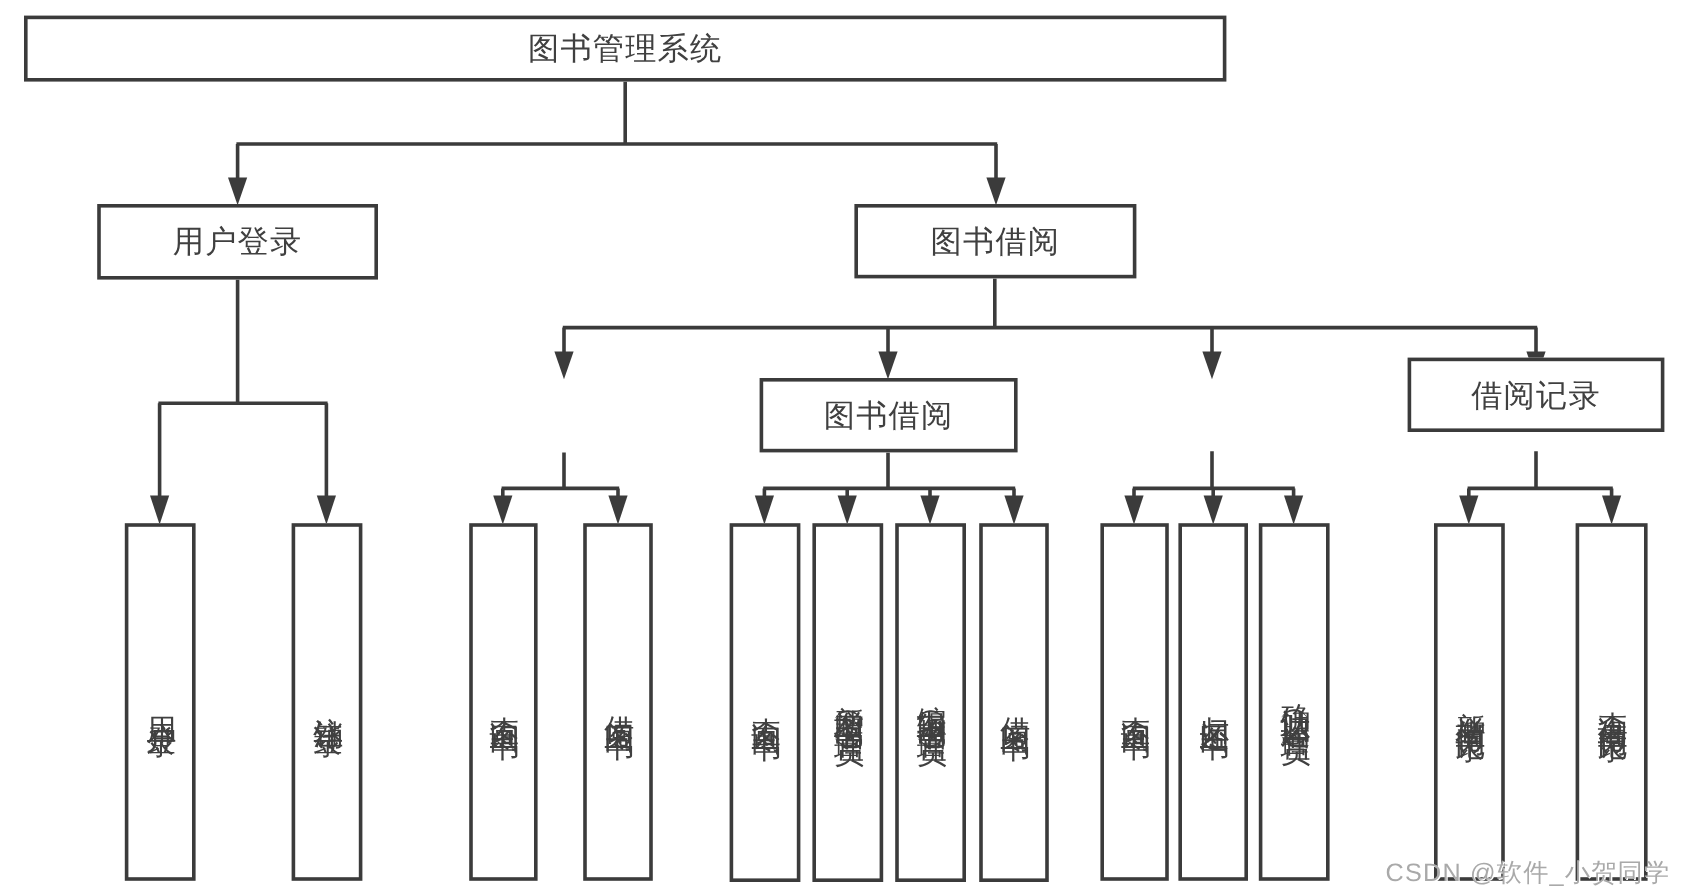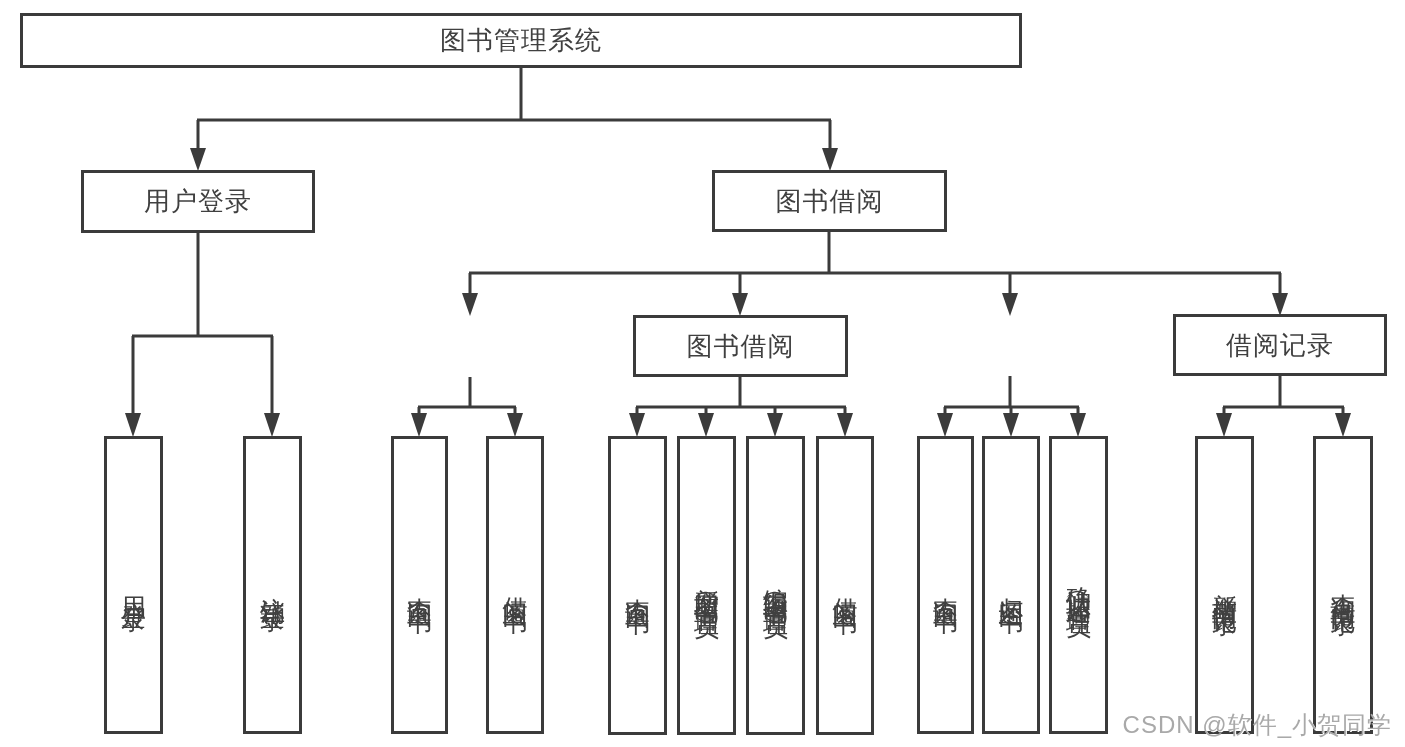--- a/index.html
+++ b/index.html
@@ -120,7 +120,7 @@
   <div class="box" style="left:712px; top:170px; width:235px; height:62px;">图书借阅</div>
 
   <div class="box" style="left:633px; top:315px; width:215px; height:62px;">图书借阅</div>
-  <div class="box" style="left:1173px; top:314px; width:214px; height:62px;">借阅记录</div>
+  <div class="box" style="left:1173px; top:298px; width:214px; height:62px;">借阅记录</div>
 
   <div class="vbox" style="left:104px; top:436px; width:59px; height:298px;">
     <span class="vtext">用户登录</span>

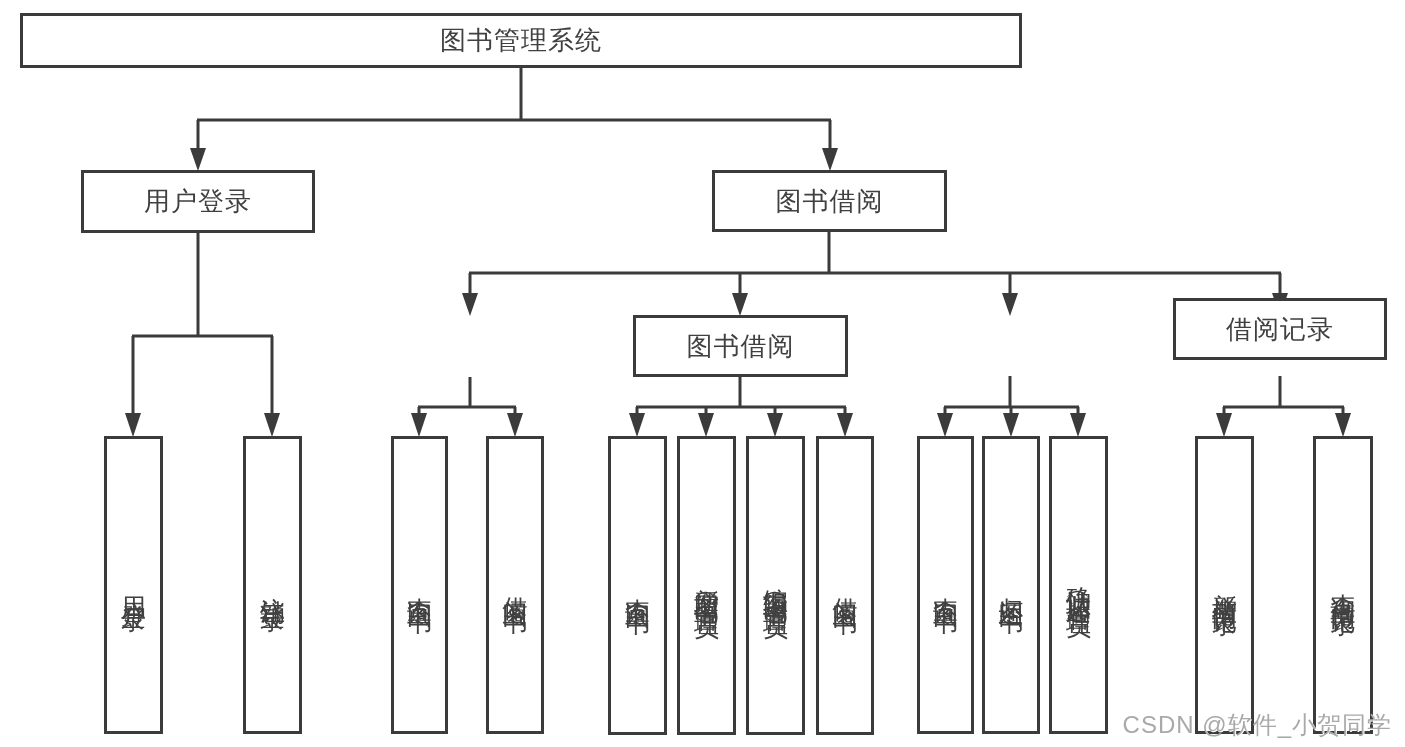--- a/index.html
+++ b/index.html
@@ -56,7 +56,7 @@
     position: absolute;
     right: 13px;
     bottom: 6px;
-    font-size: 24px;
+    font-size: 21px;
     color: #a9a9a9;
     letter-spacing: 1px;
     text-shadow: 1px 1px 0 #ffffff;

